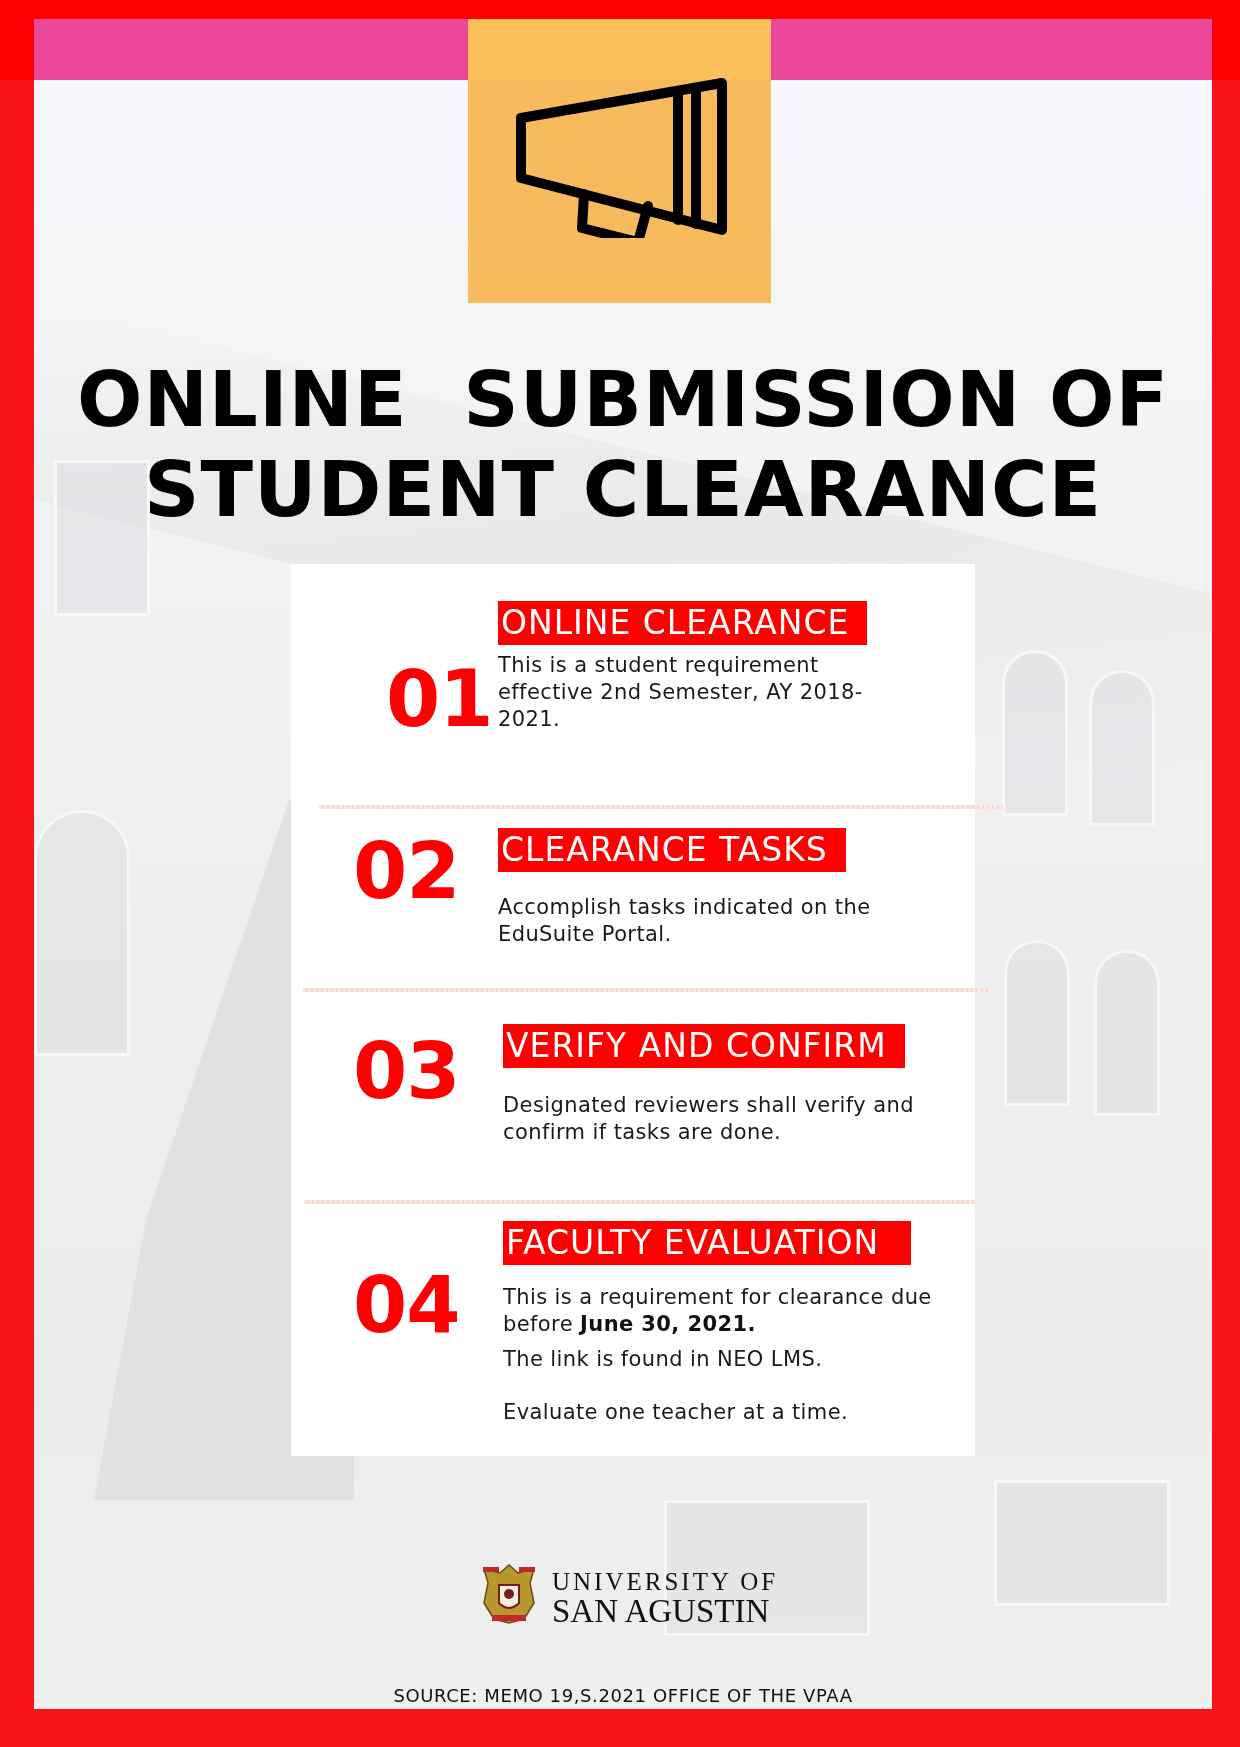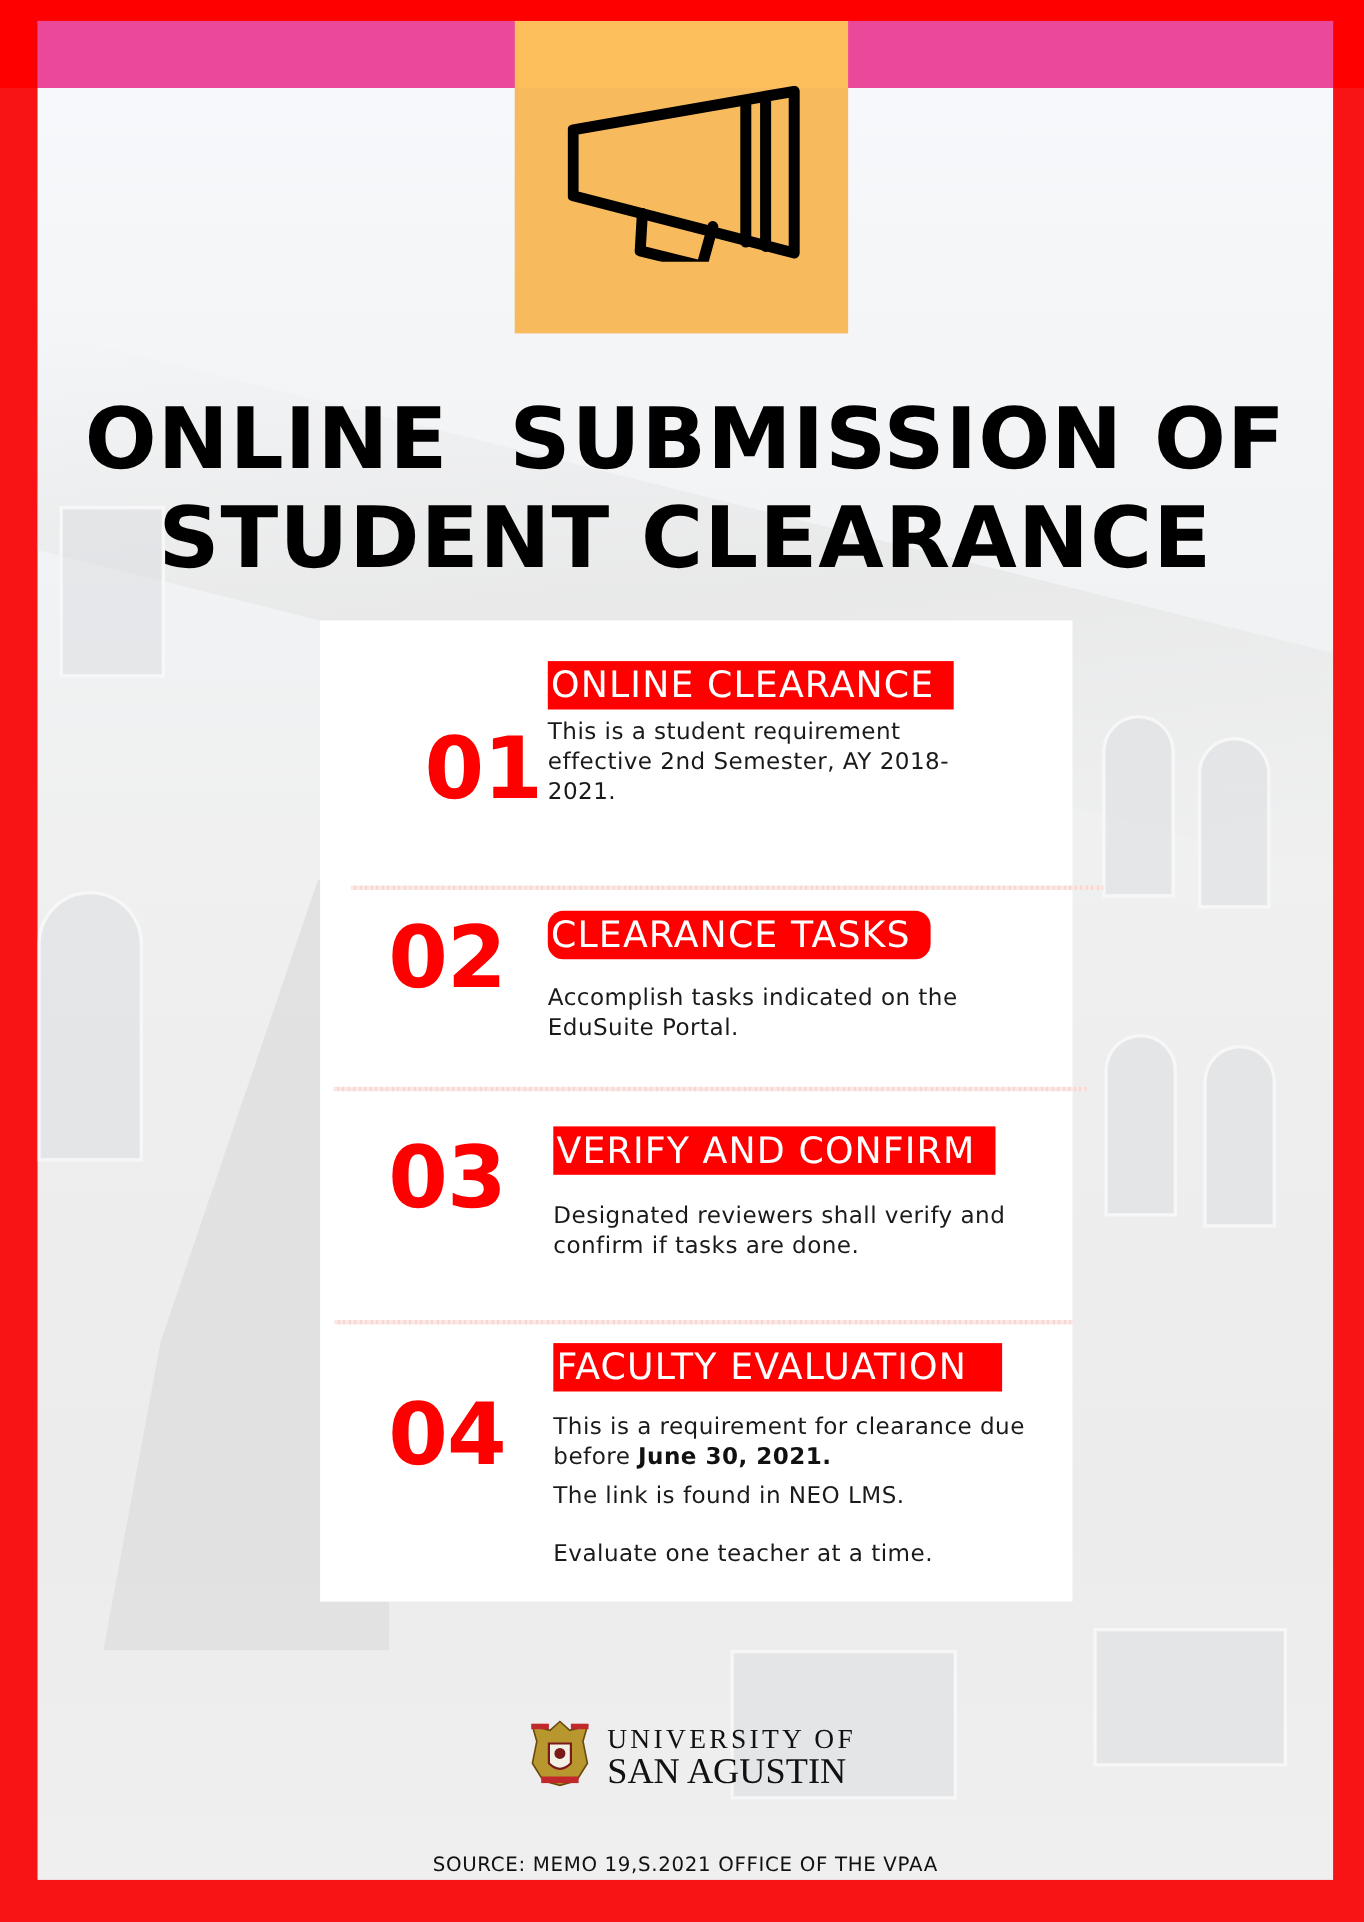--- a/index.html
+++ b/index.html
@@ -140,7 +140,7 @@
 
     <div class="step" style="top:0;">
       <div class="step-number" style="left:62px; top:262px;">02</div>
-      <div class="step-label" style="left:207px; top:264px;border-radius:14px;">CLEARANCE TASKS</div>
+      <div class="step-label" style="left:207px; top:264px;">CLEARANCE TASKS</div>
       <div class="step-text" style="left:207px; top:330px; width:420px;">
         <p>Accomplish tasks indicated on the EduSuite Portal.</p>
       </div>

